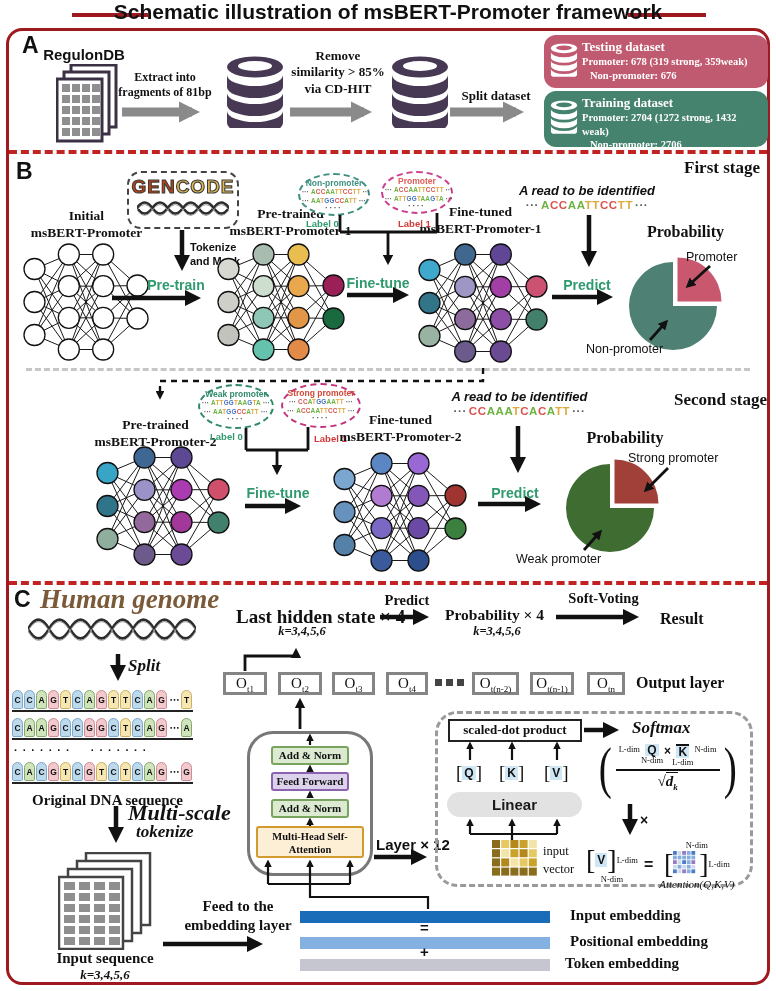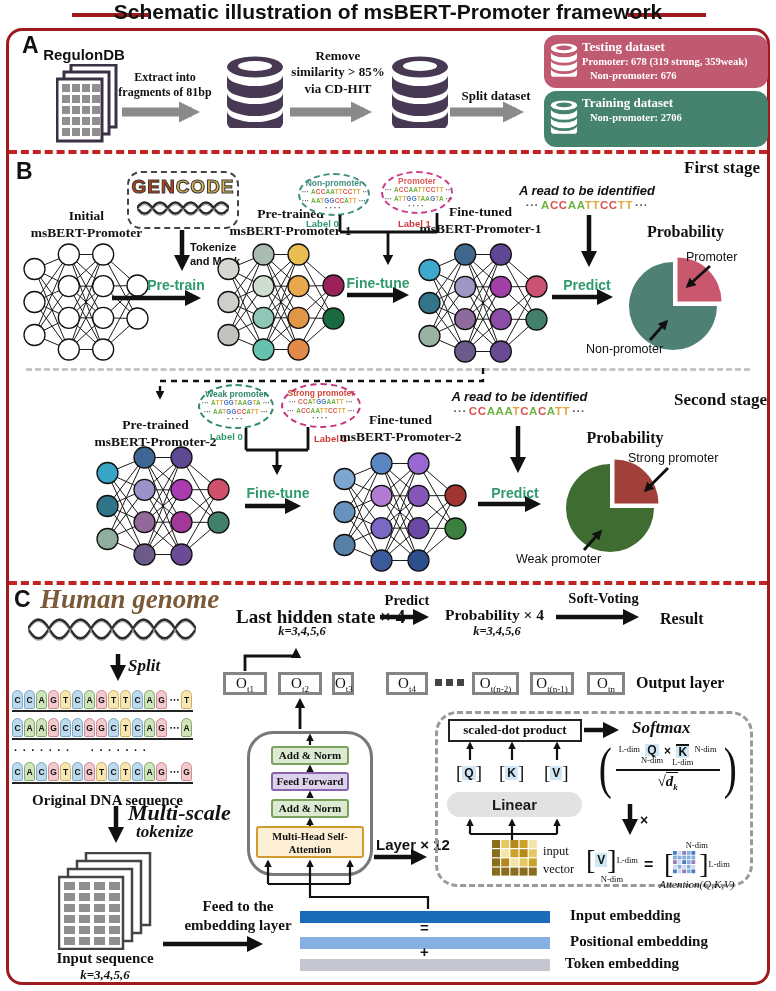--- a/index.html
+++ b/index.html
@@ -144,6 +144,7 @@
       <use href="#db-symbol"></use>
     </svg>
   <div class="ds-title">Training dataset</div>
+  <div class="ds-line">Promoter: 2704 (1272 strong, 1432 weak)</div>
   <div class="ds-line" style="padding-left:8px">Non-promoter: 2706</div>
 </div>
 

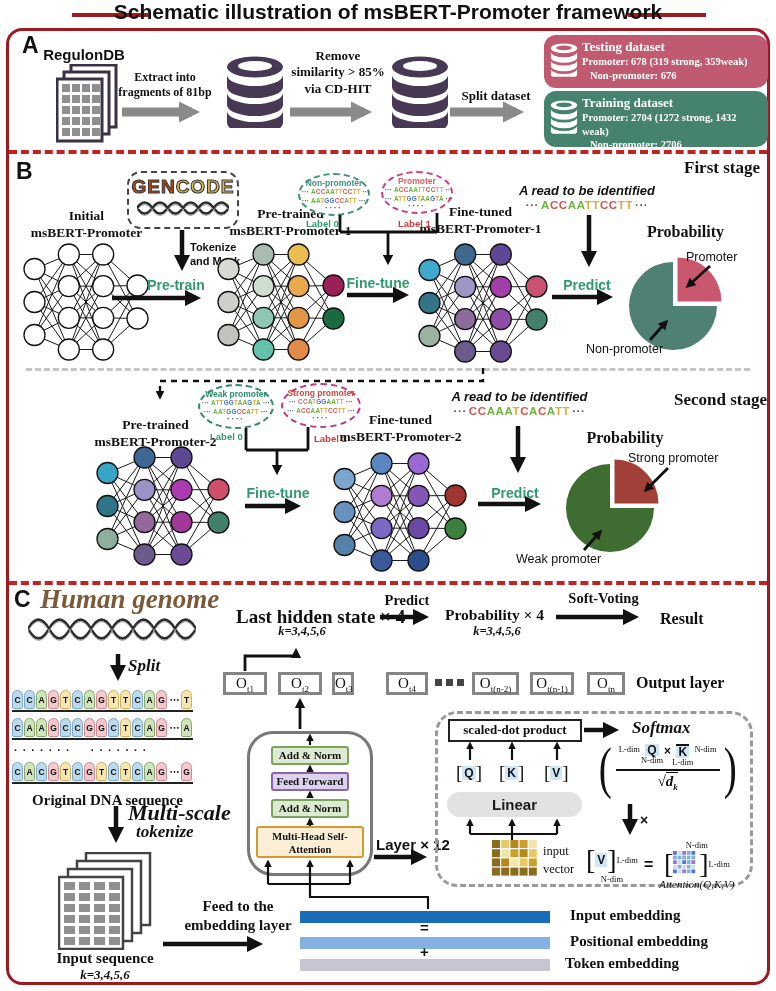--- a/index.html
+++ b/index.html
@@ -572,7 +572,7 @@
 
 <div class="abs otbox" style="left: 223px; top: 672px; width: 44px; height: 23px;">O<sub>t1</sub></div>
 <div class="abs otbox" style="left: 278px; top: 672px; width: 44px; height: 23px;">O<sub>t2</sub></div>
-<div class="abs otbox" style="left: 332px; top: 672px; width: 22px; height: 23px;">O<sub>t3</sub></div>
+<div class="abs otbox" style="left: 332px; top: 672px; width: 43px; height: 23px;">O<sub>t3</sub></div>
 <div class="abs otbox" style="left: 386px; top: 672px; width: 42px; height: 23px;">O<sub>t4</sub></div>
 <div class="abs" style="left: 435px; top: 679px; width: 30px; display: flex; gap: 4px;">
     <span style="width:7px;height:7px;background:#444"></span>

